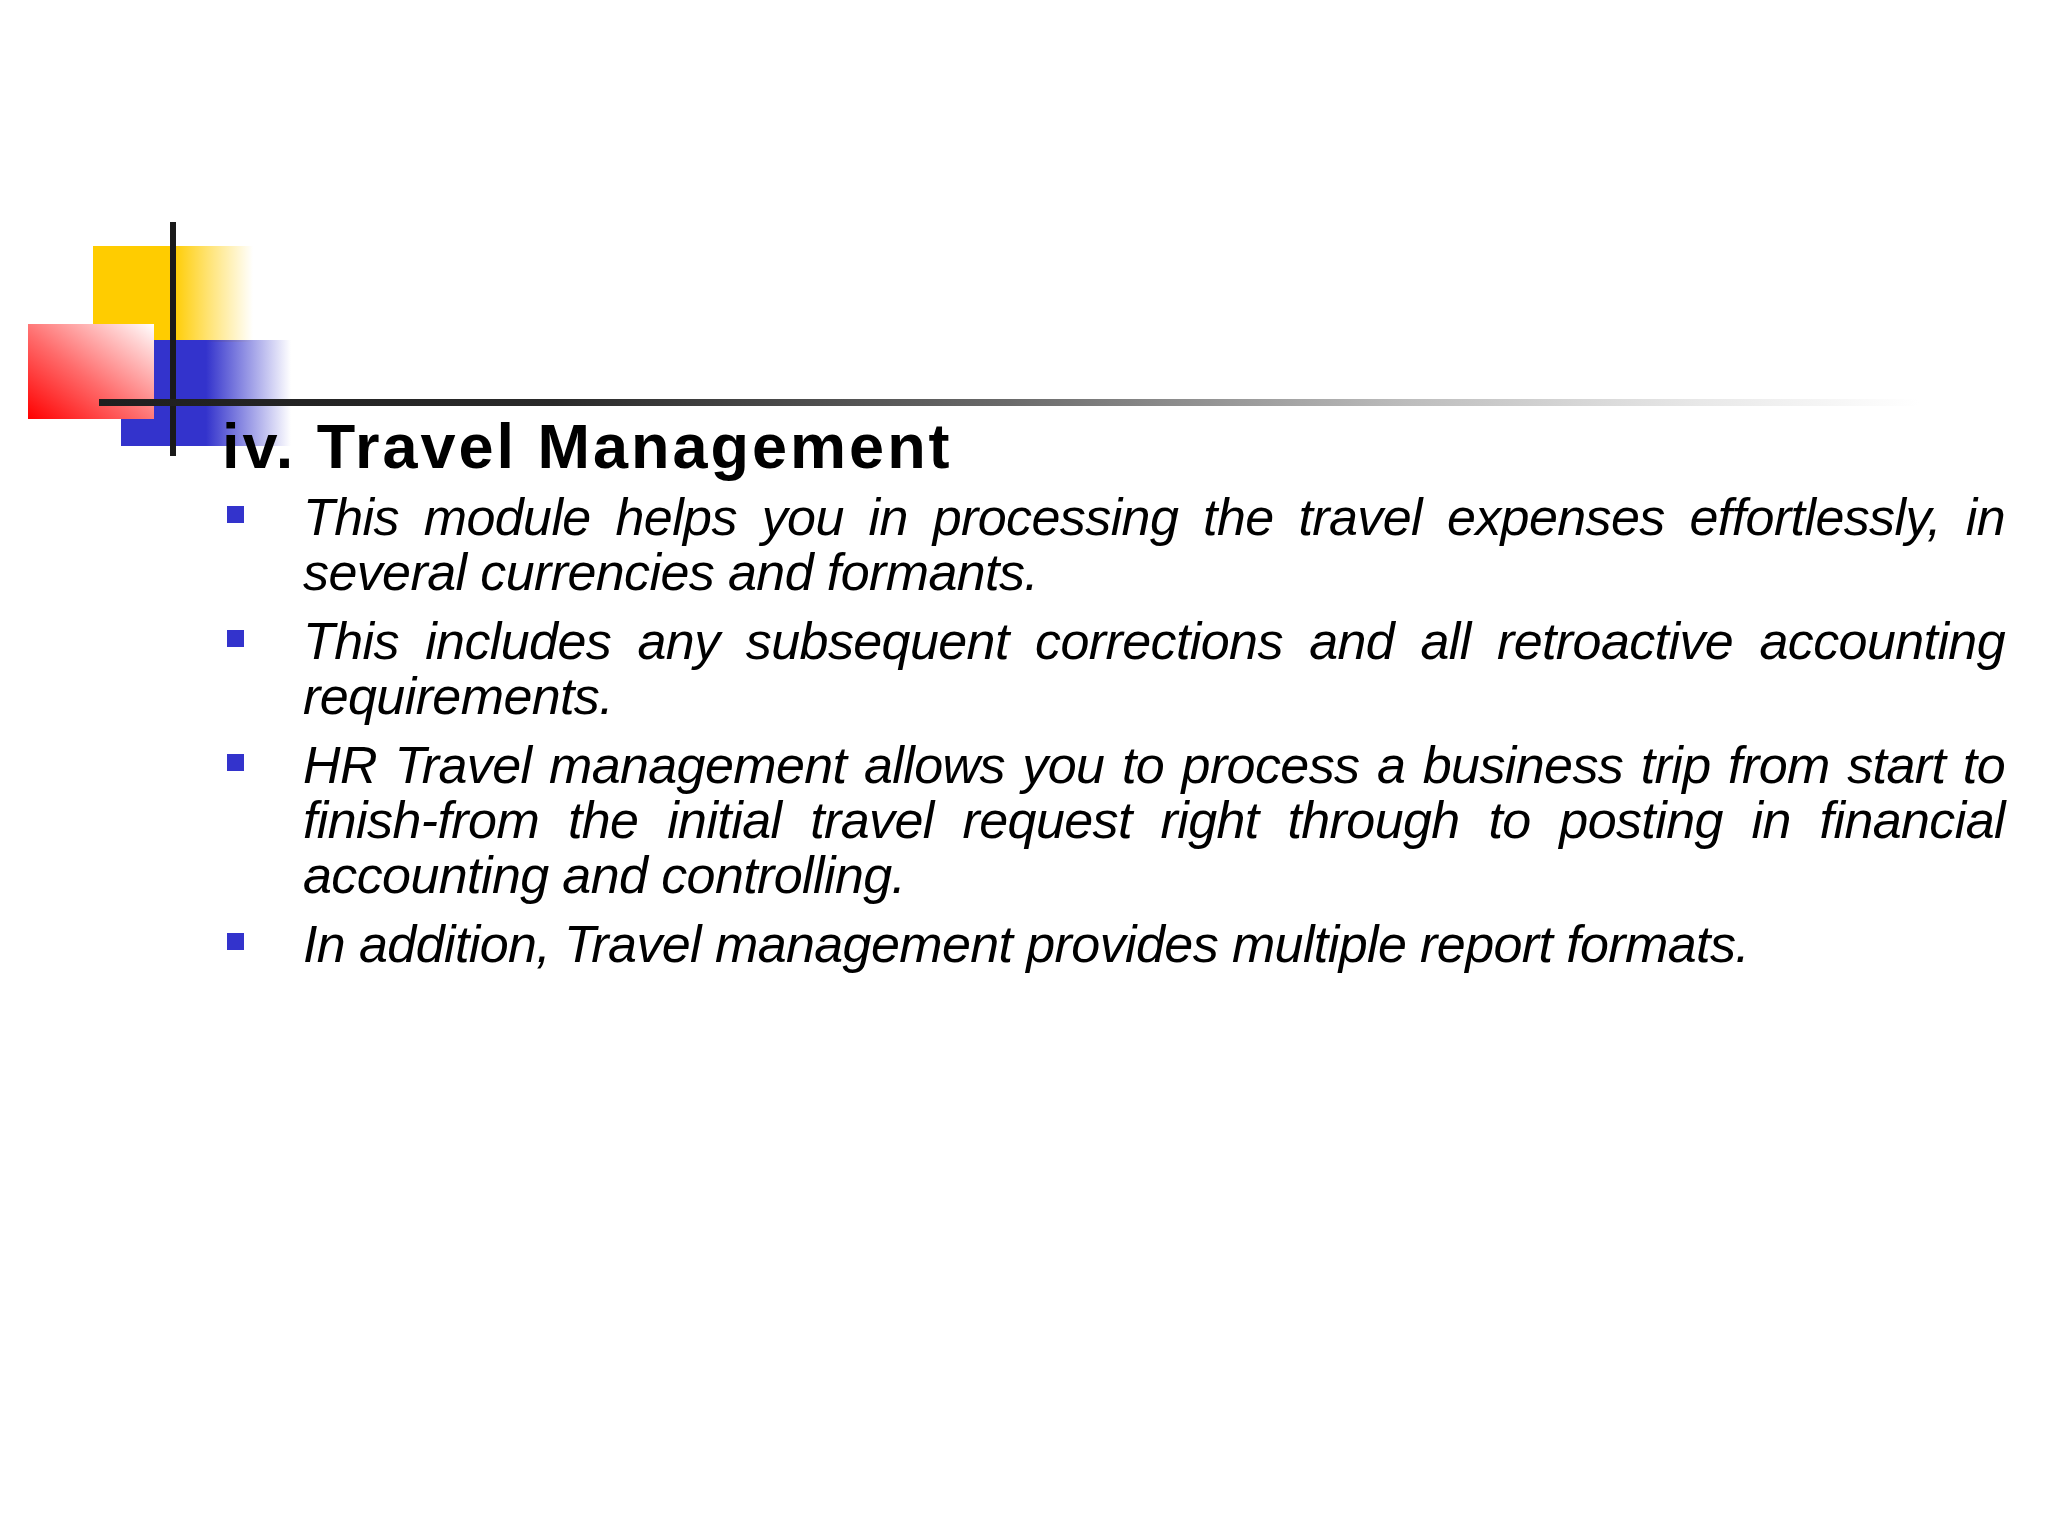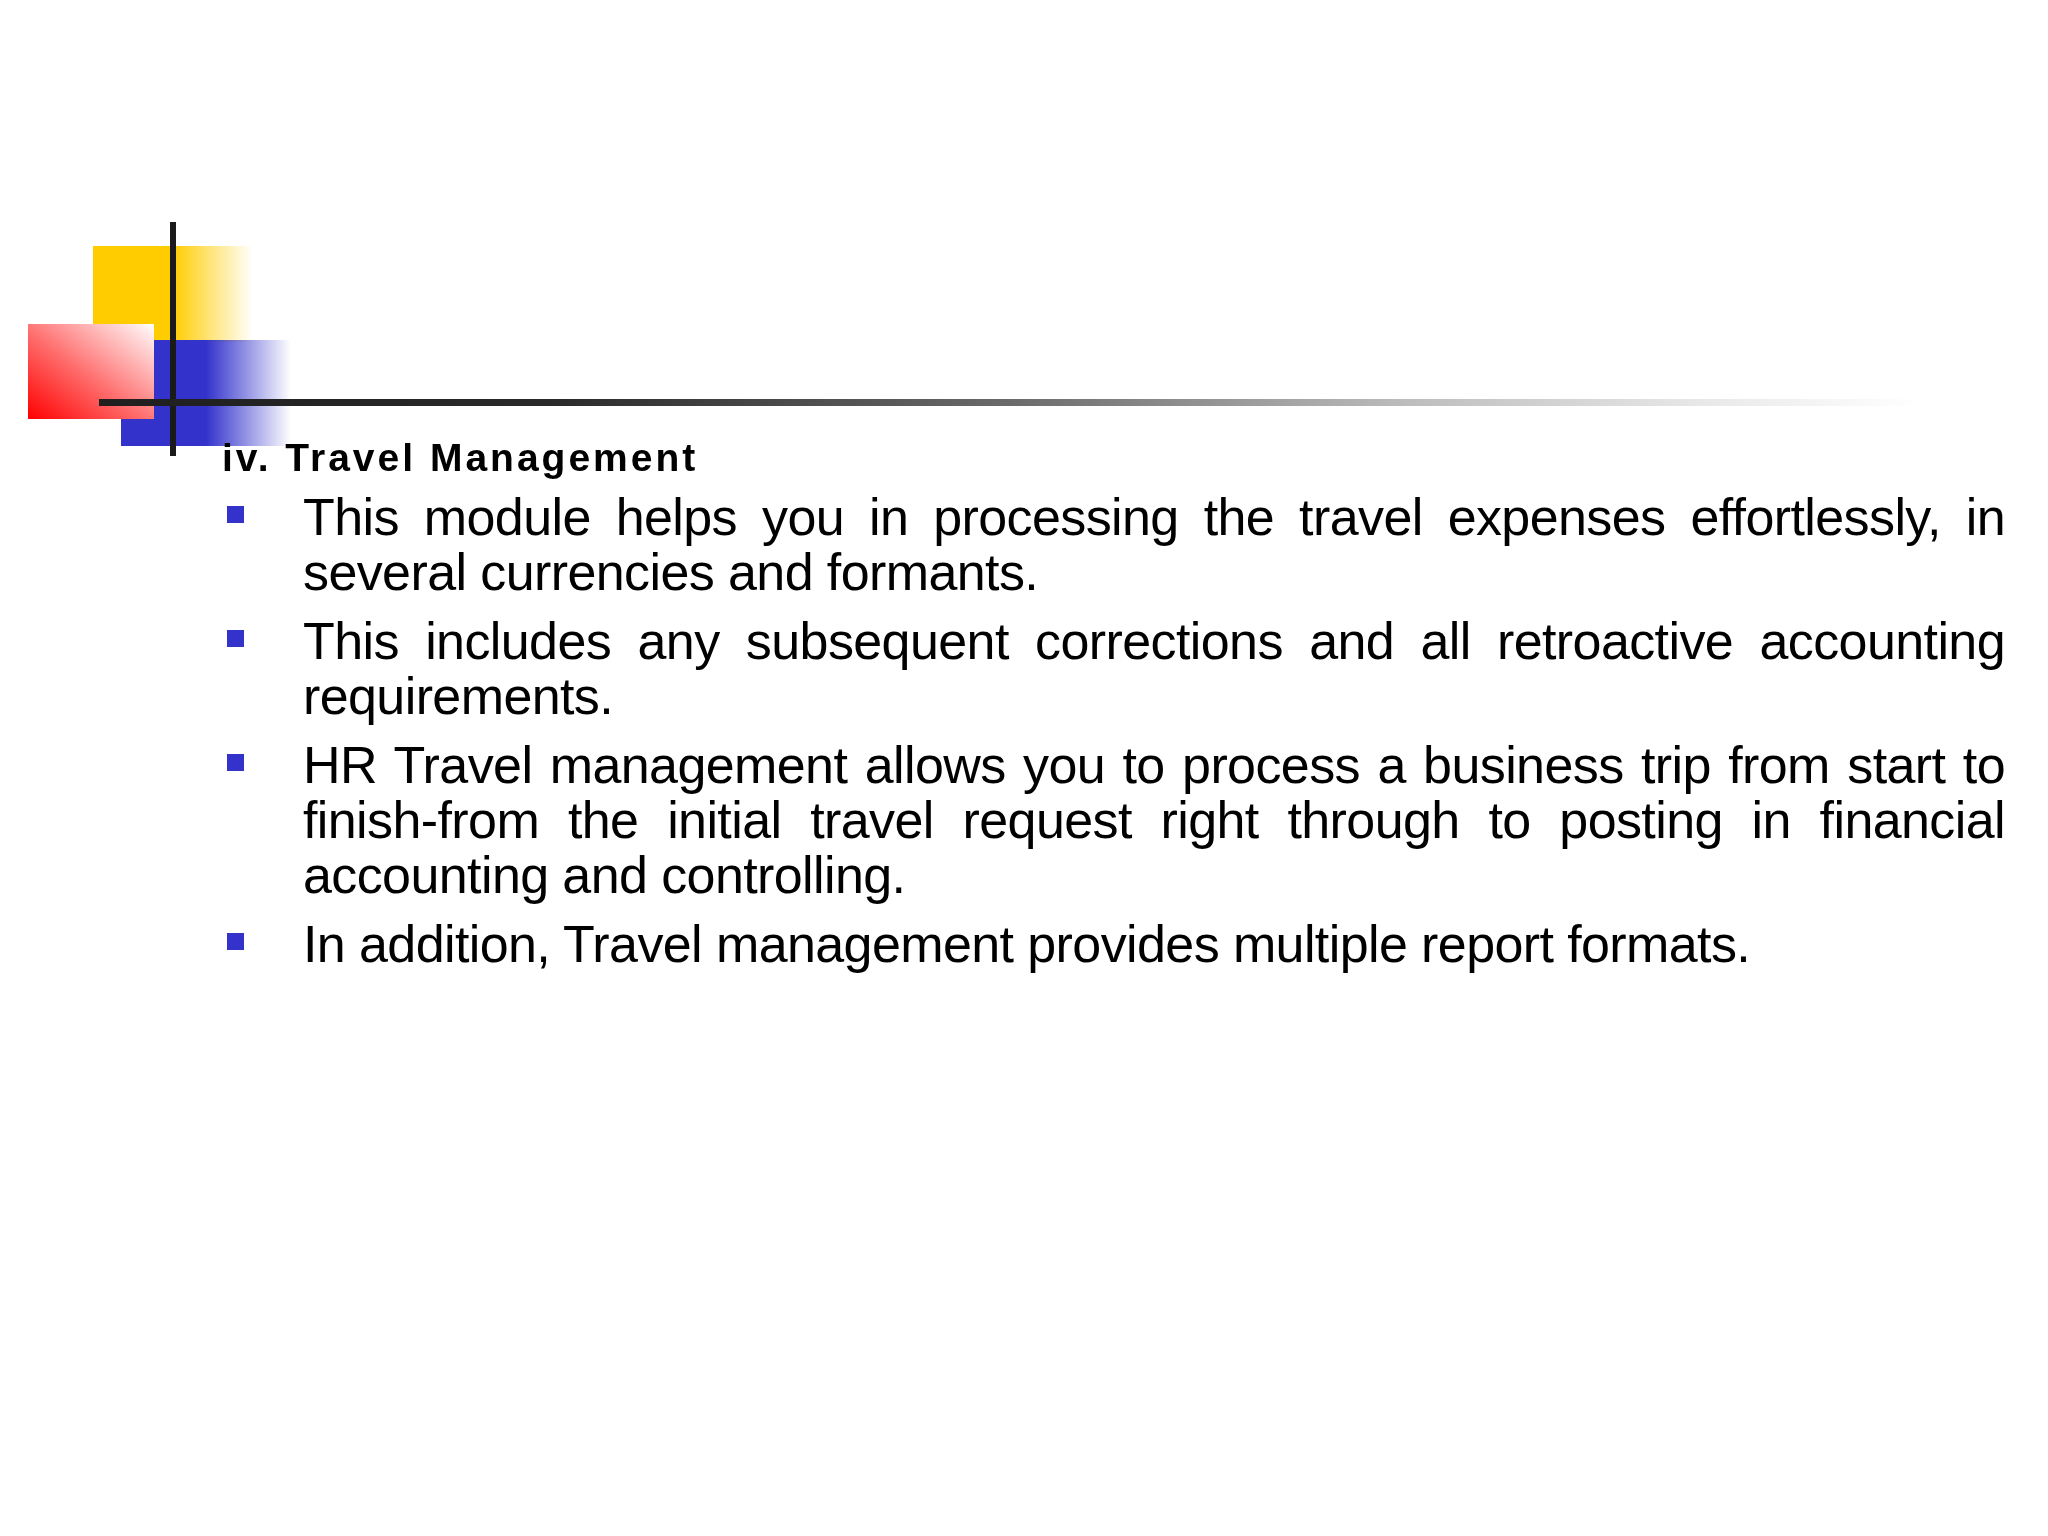--- a/index.html
+++ b/index.html
@@ -39,9 +39,9 @@
   .slide-title {
     position: absolute;
     left: 222px;
-    top: 428px;
+    top: 416px;
     font-weight: bold;
-    font-size: 39px;
+    font-size: 63px;
     letter-spacing: 3px;
     line-height: 60px;
     margin: 0;

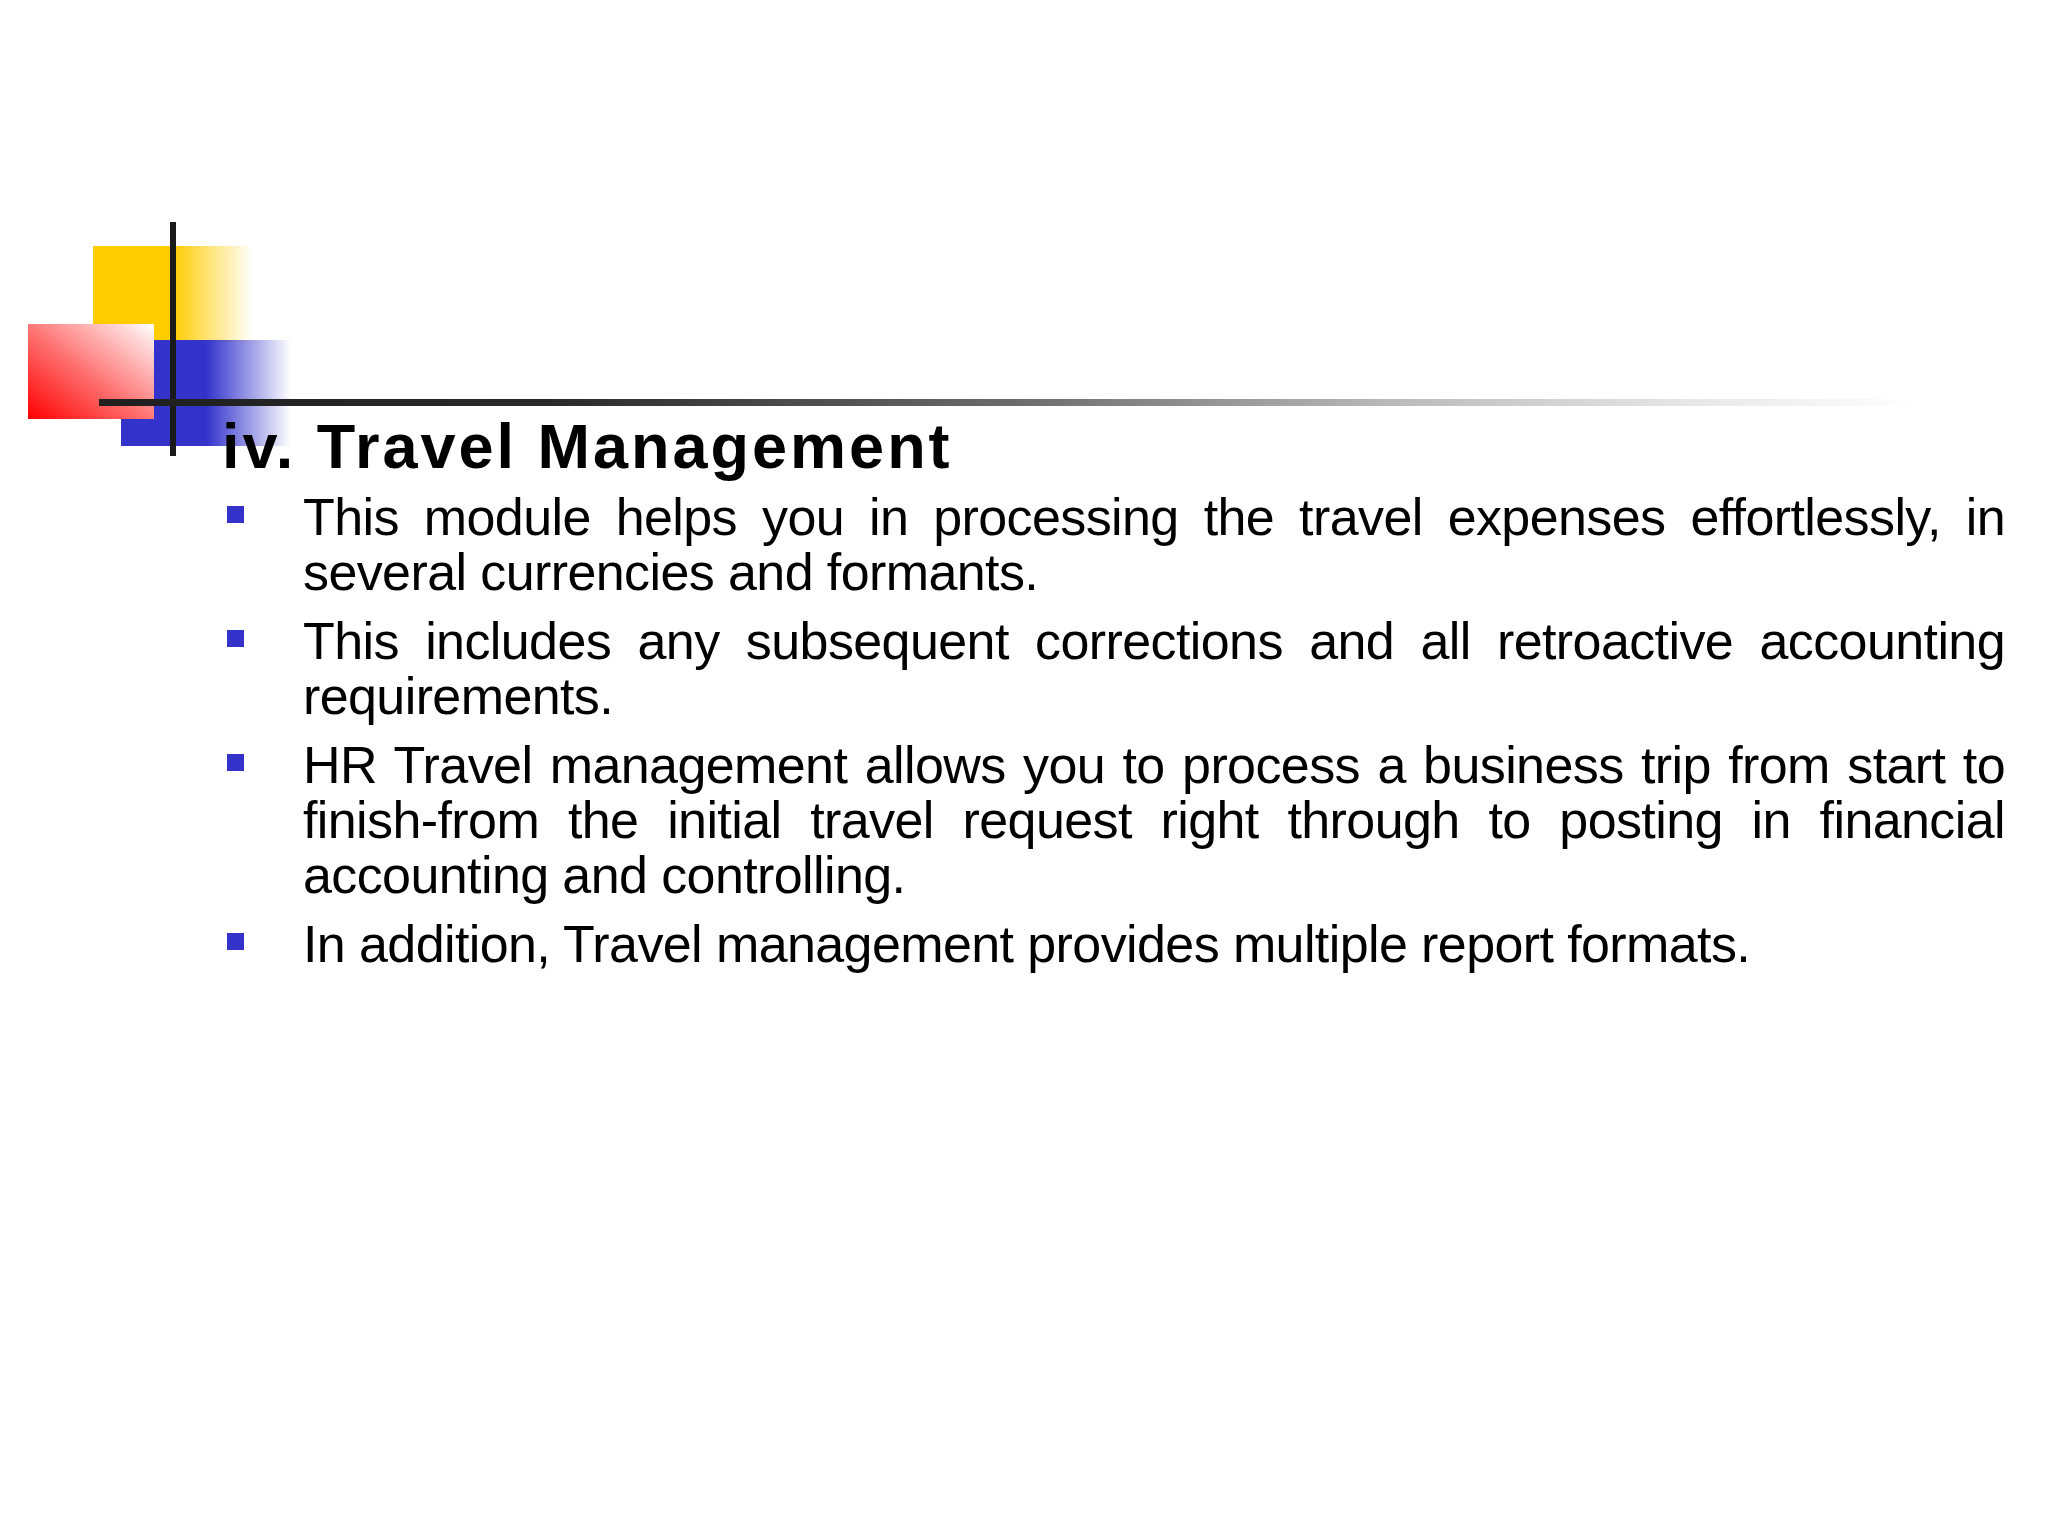--- a/index.html
+++ b/index.html
@@ -73,7 +73,7 @@
     height: 17px;
     background: #3333cc;
   }
-  .bullet-text { display: block; text-align: justify; }
+  .bullet-text { display: block; text-align: justify; font-style: italic; }
 </style>
 </head>
 <body>

